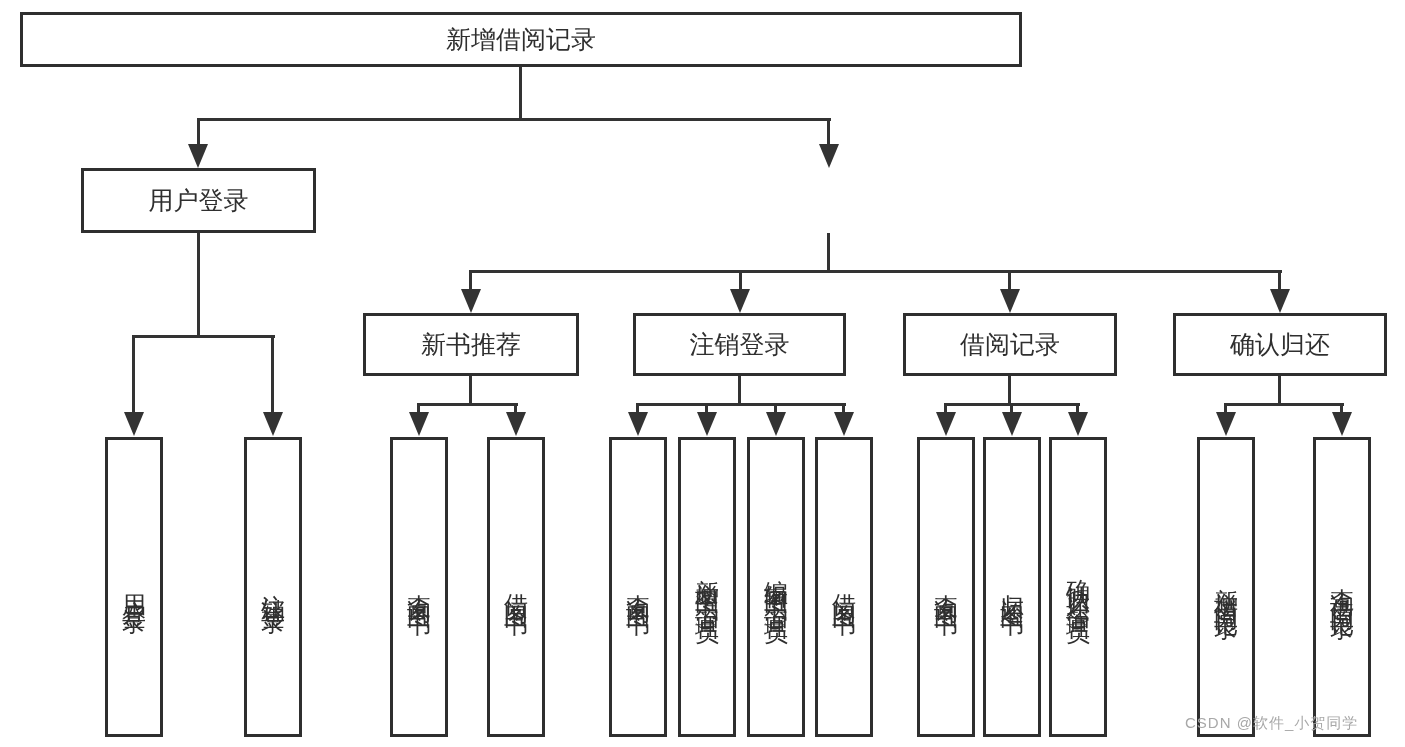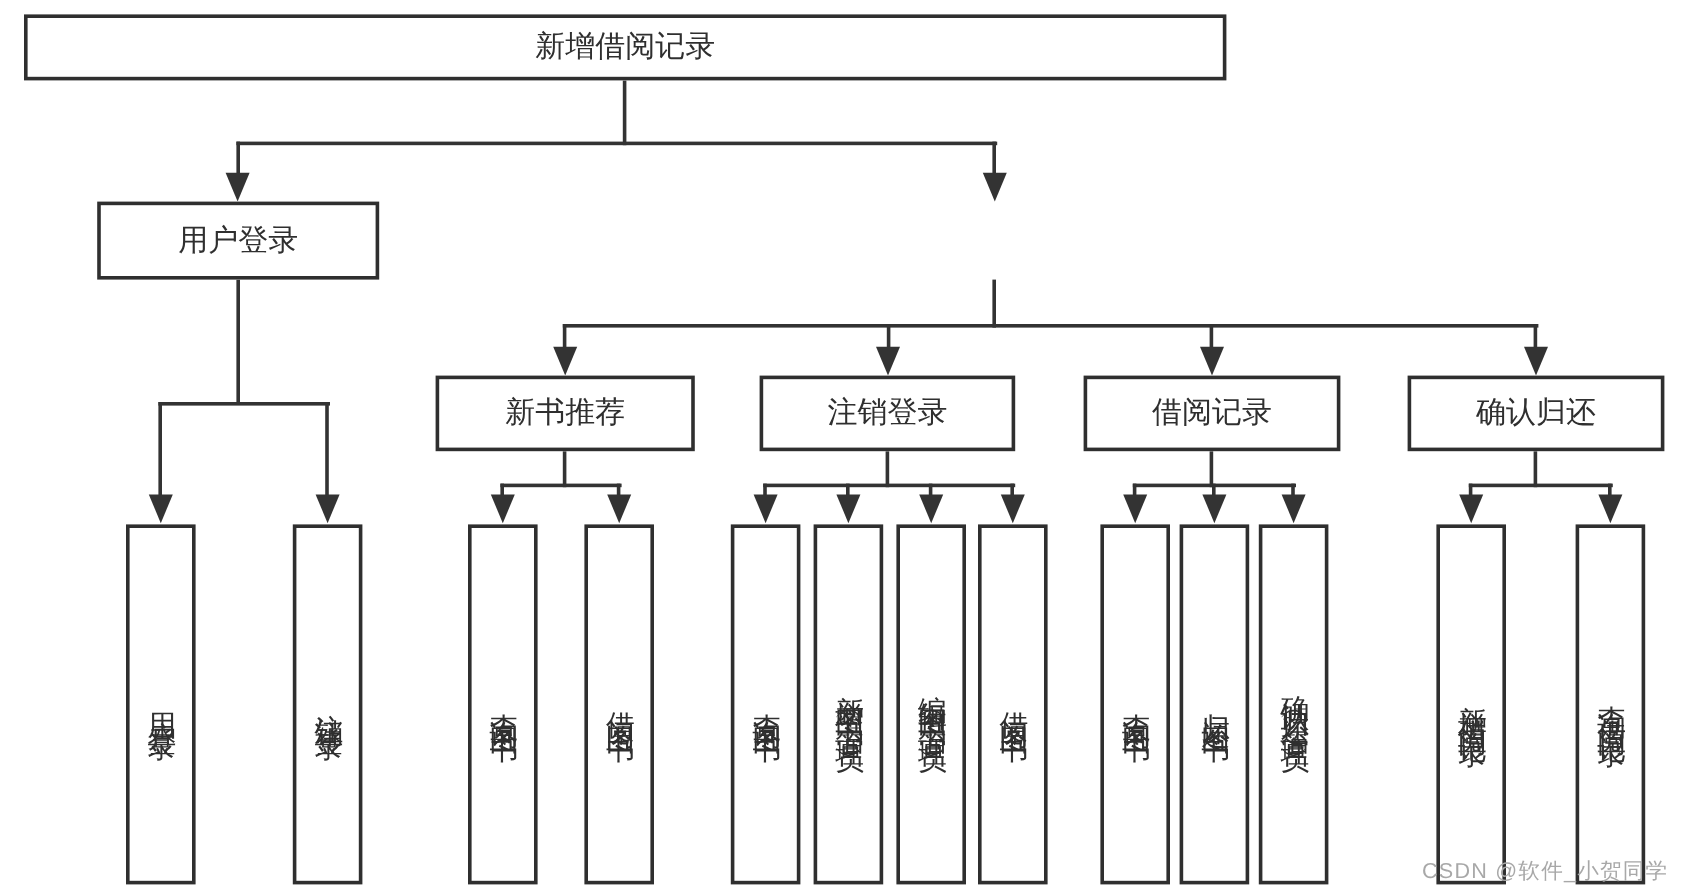--- a/index.html
+++ b/index.html
@@ -44,7 +44,7 @@
   .watermark{
     position:absolute;
     left:1185px;top:714px;
-    font-size:18px;
+    font-size:15px;
     letter-spacing:1px;
     color:#a8a8a8;
     z-index:3;

